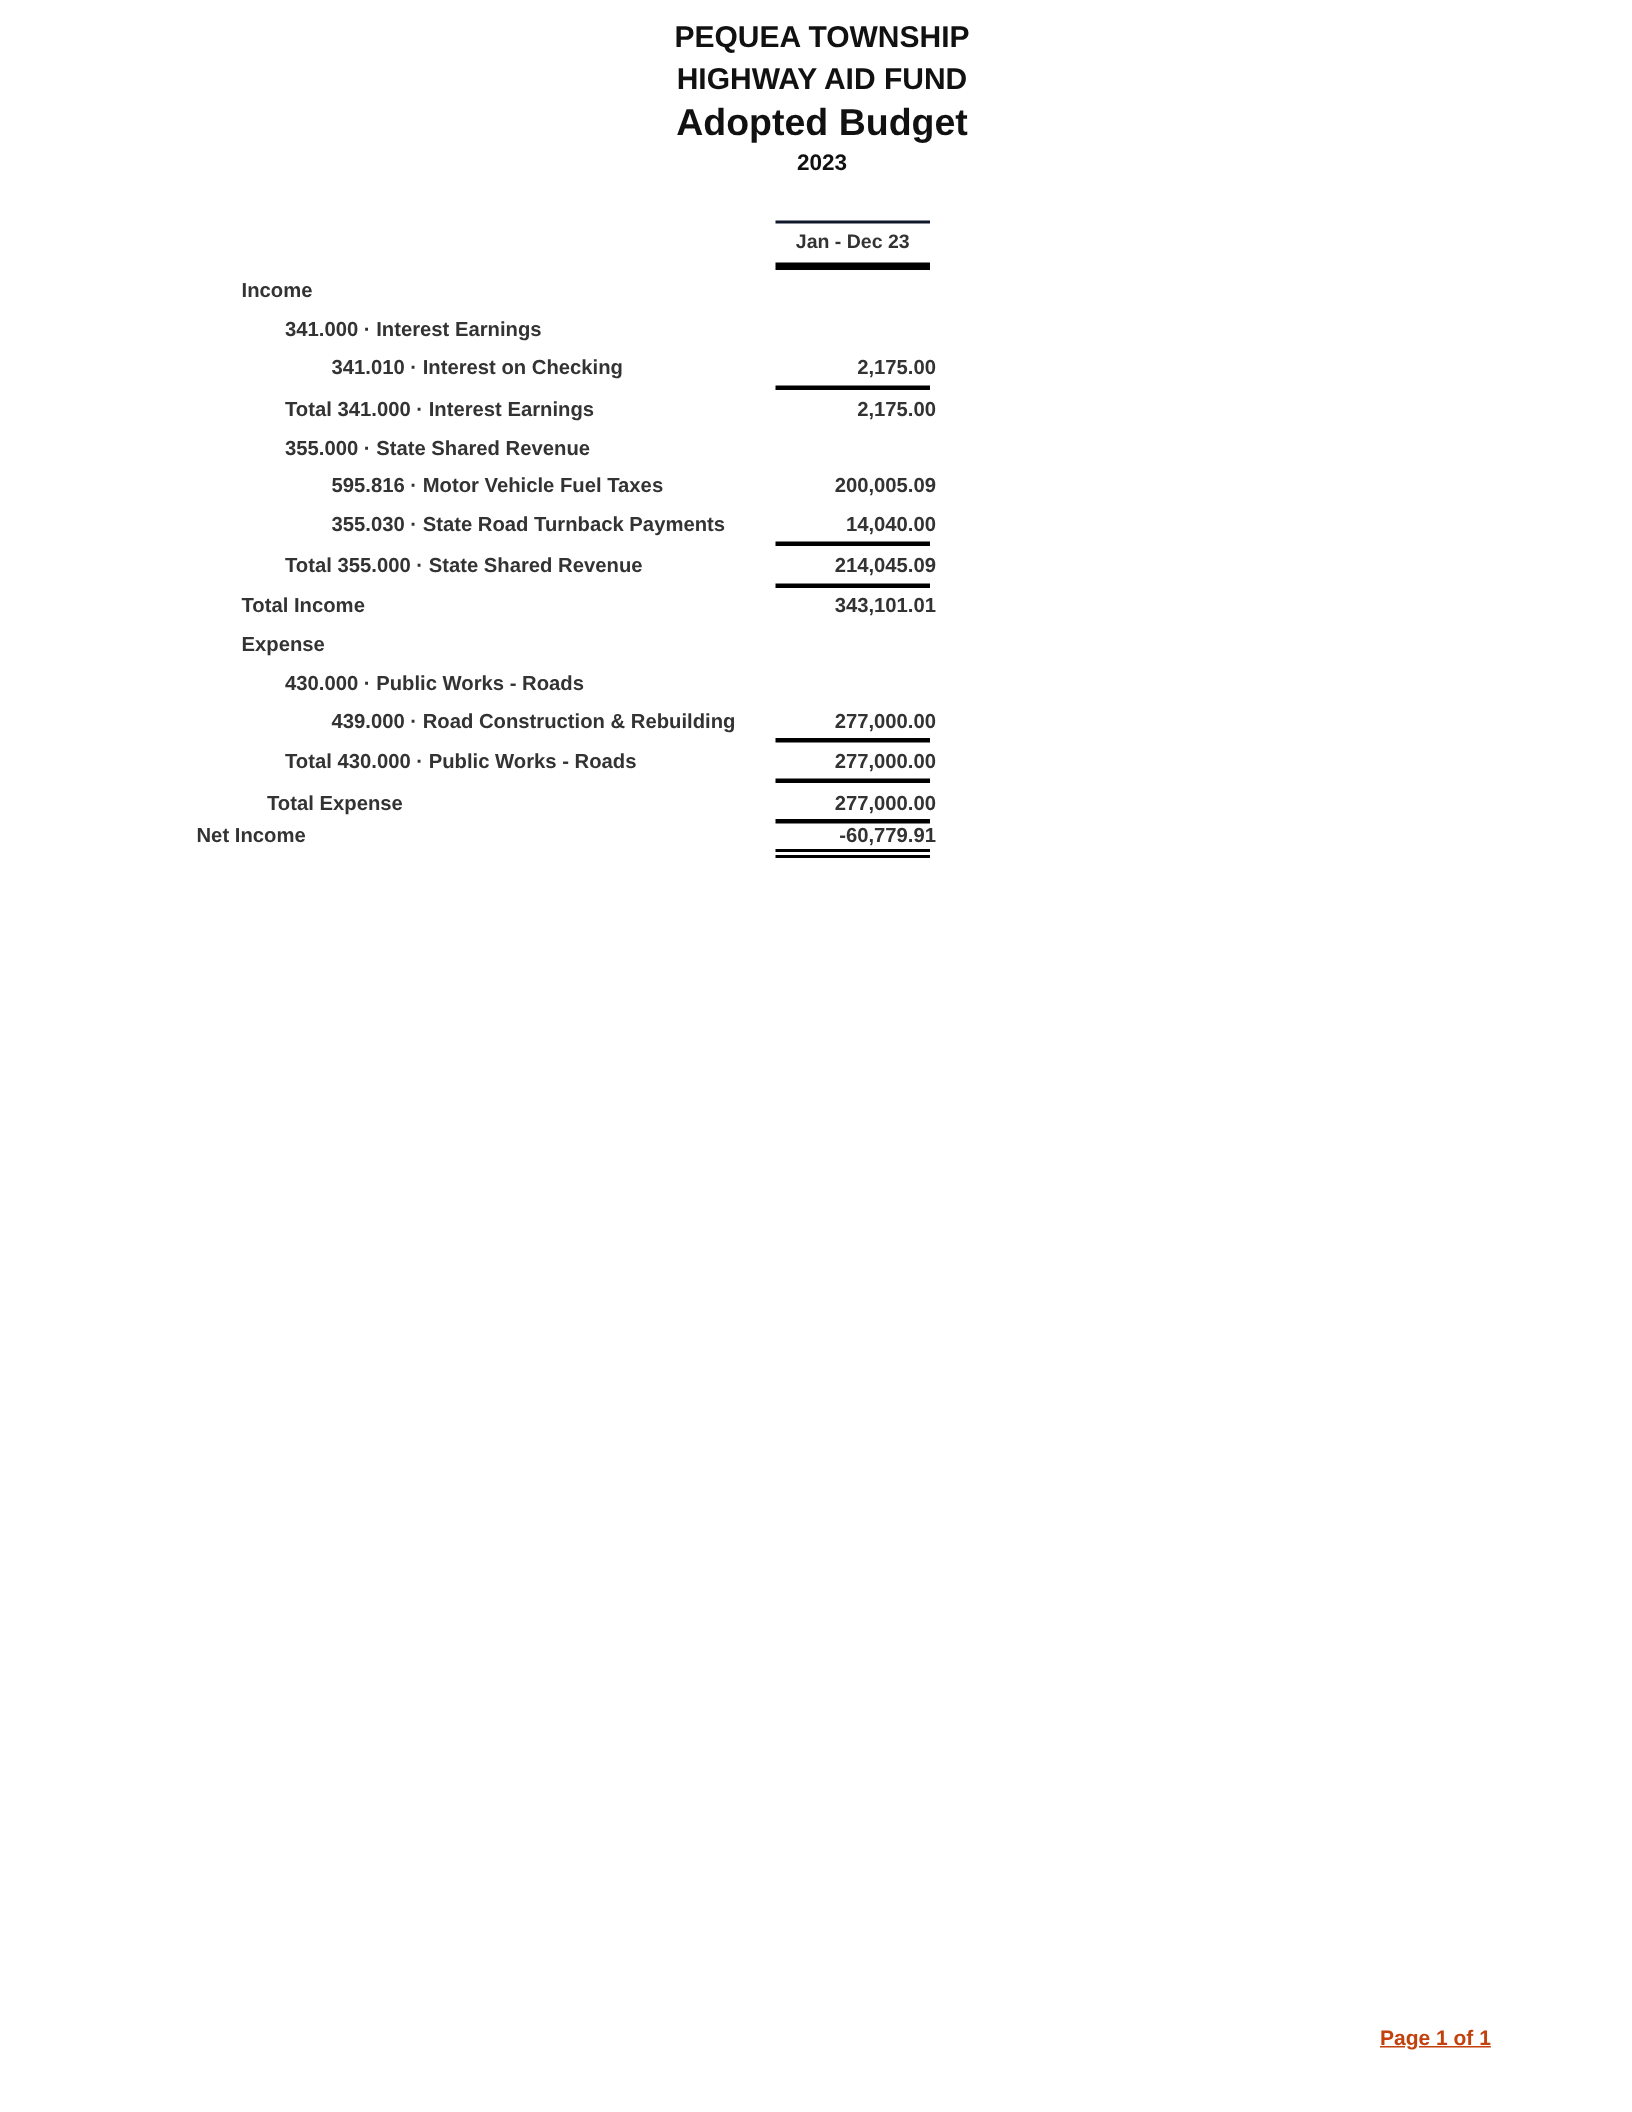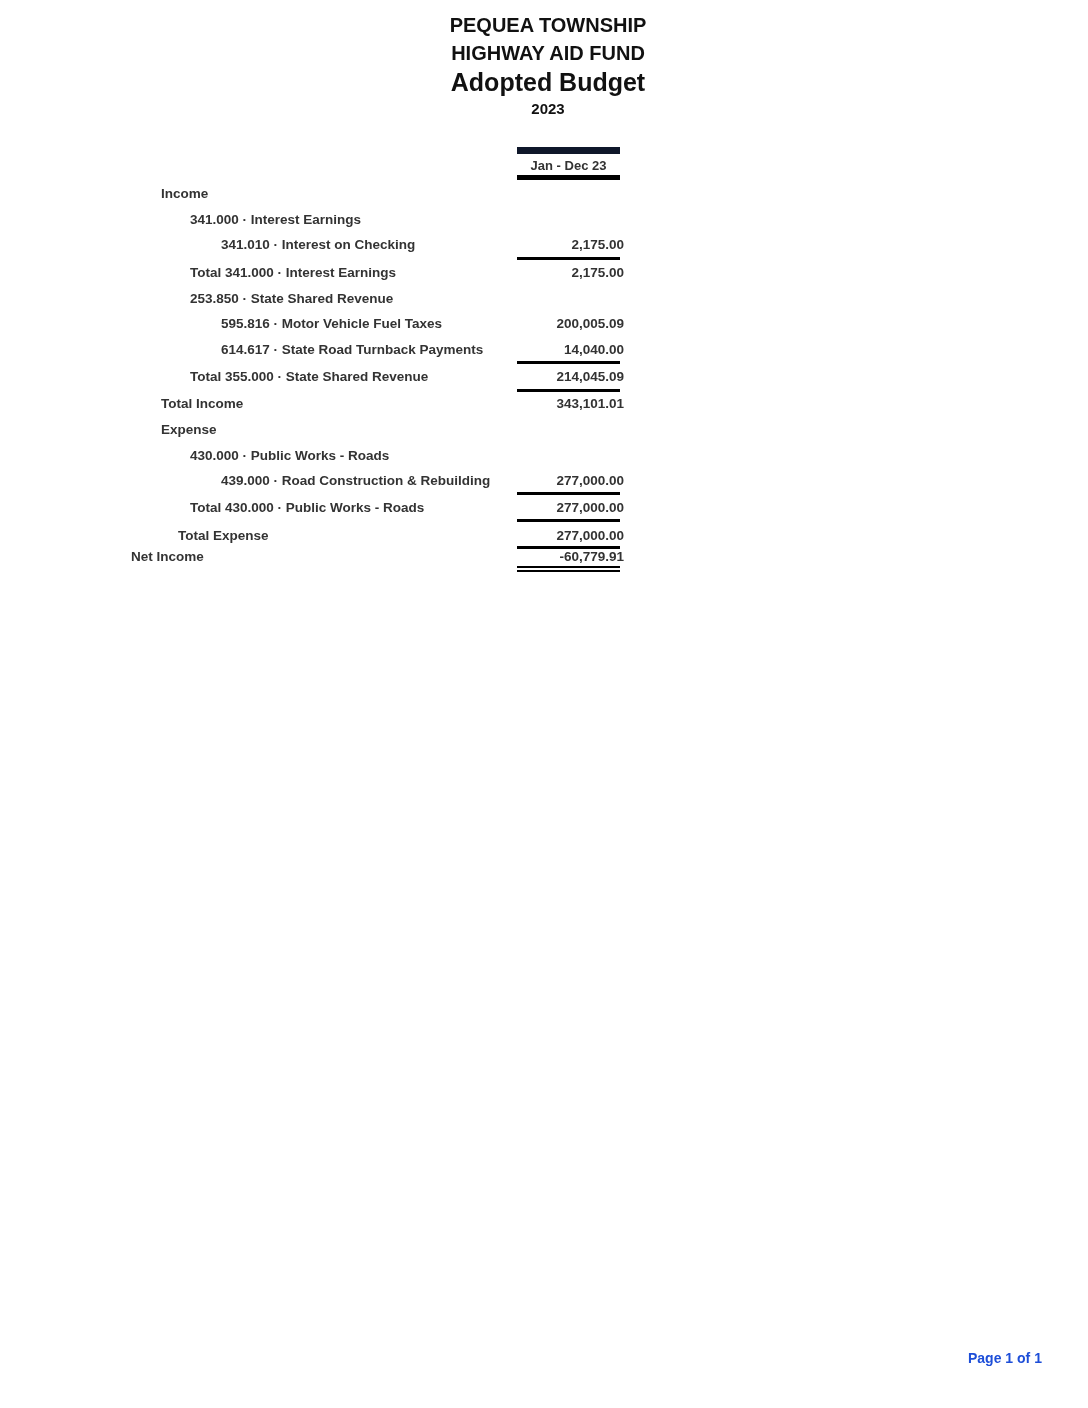--- a/index.html
+++ b/index.html
@@ -9,7 +9,7 @@
   .h2 { top:42px; font-size:20px; }
   .h3 { top:68px; font-size:25px; }
   .h4 { top:100px; font-size:15px; }
-  .colhdr { position:absolute; left:517px; width:103px; top:147px; height:33px; border-top:7px solid #0f172a; border-bottom:5px solid #000; box-sizing:border-box; text-align:center; font-size:13px; font-weight:bold; line-height:23px; color:#333; }
+  .colhdr { position:absolute; left:517px; width:103px; top:147px; height:33px; border-top:2px solid #0f172a; border-bottom:5px solid #000; box-sizing:border-box; text-align:center; font-size:13px; font-weight:bold; line-height:23px; color:#333; }
   .row { position:absolute; left:0; width:1088px; height:20px; font-size:13.5px; font-weight:bold; color:#333; }
   .lbl { position:absolute; white-space:nowrap;padding-left:37px; }
   .val { position:absolute; left:525px; width:99px; text-align:right; }

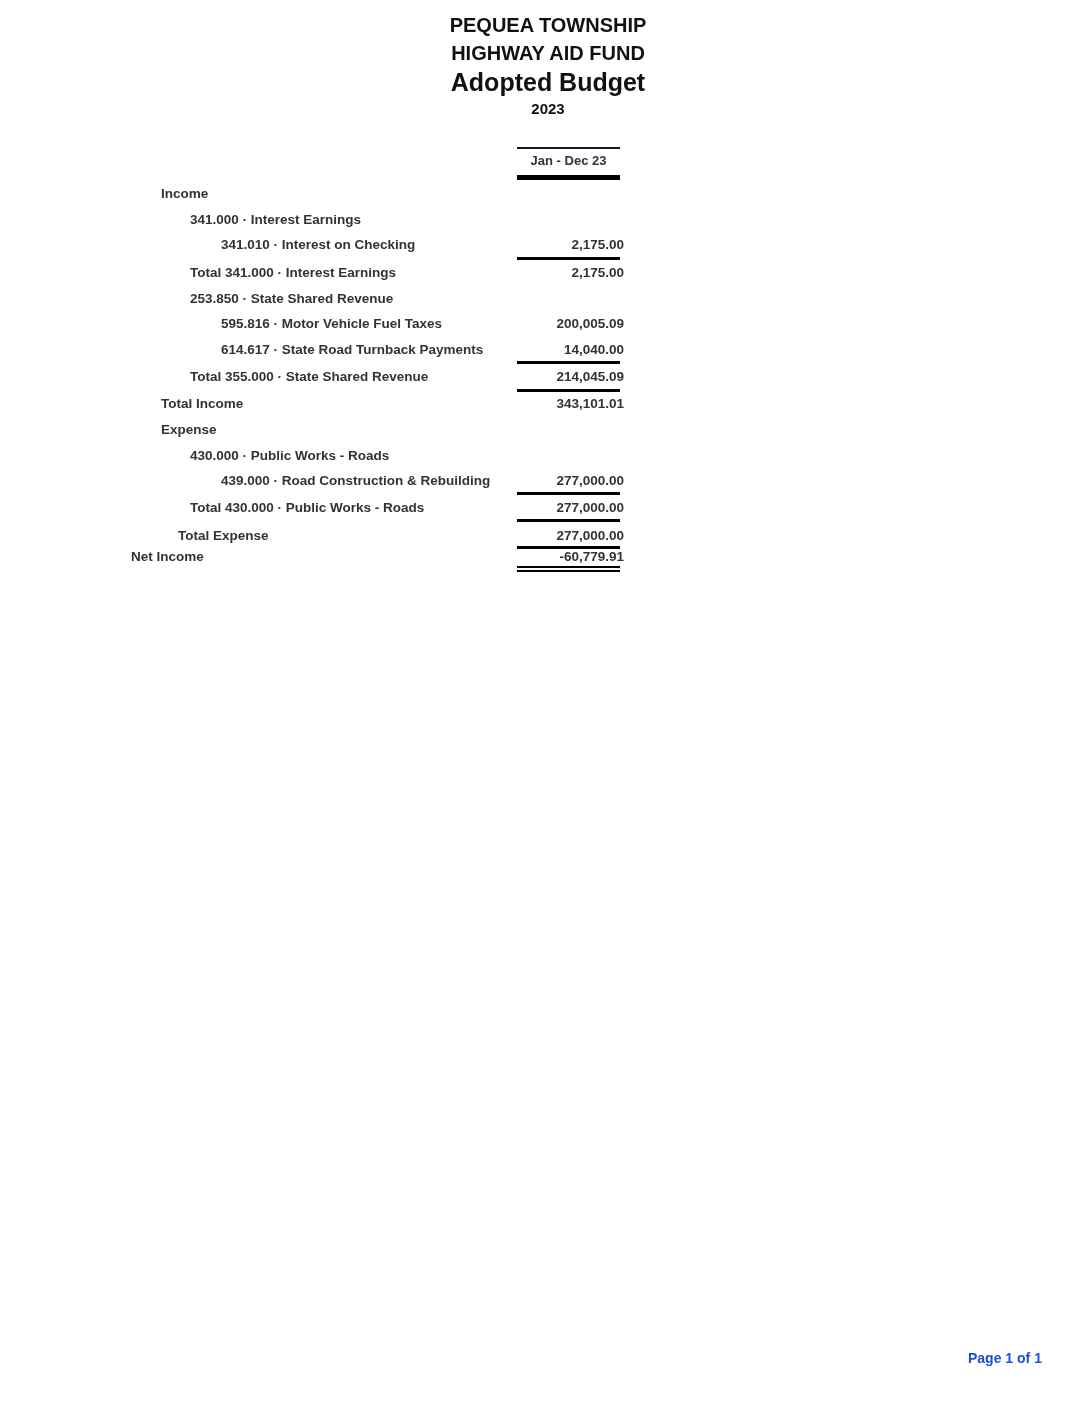--- a/index.html
+++ b/index.html
@@ -45,7 +45,7 @@
     <span class="val">2,175.00</span>
   </div>
   <div class="row" style="top:291px">
-    <span class="lbl" style="left:153px">253.850 · State Shared Revenue</span>
+    <span class="lbl" style="left:153px">355.000 · State Shared Revenue</span>
   </div>
   <div class="row" style="top:316px">
     <span class="lbl" style="left:184px">595.816 · Motor Vehicle Fuel Taxes</span>

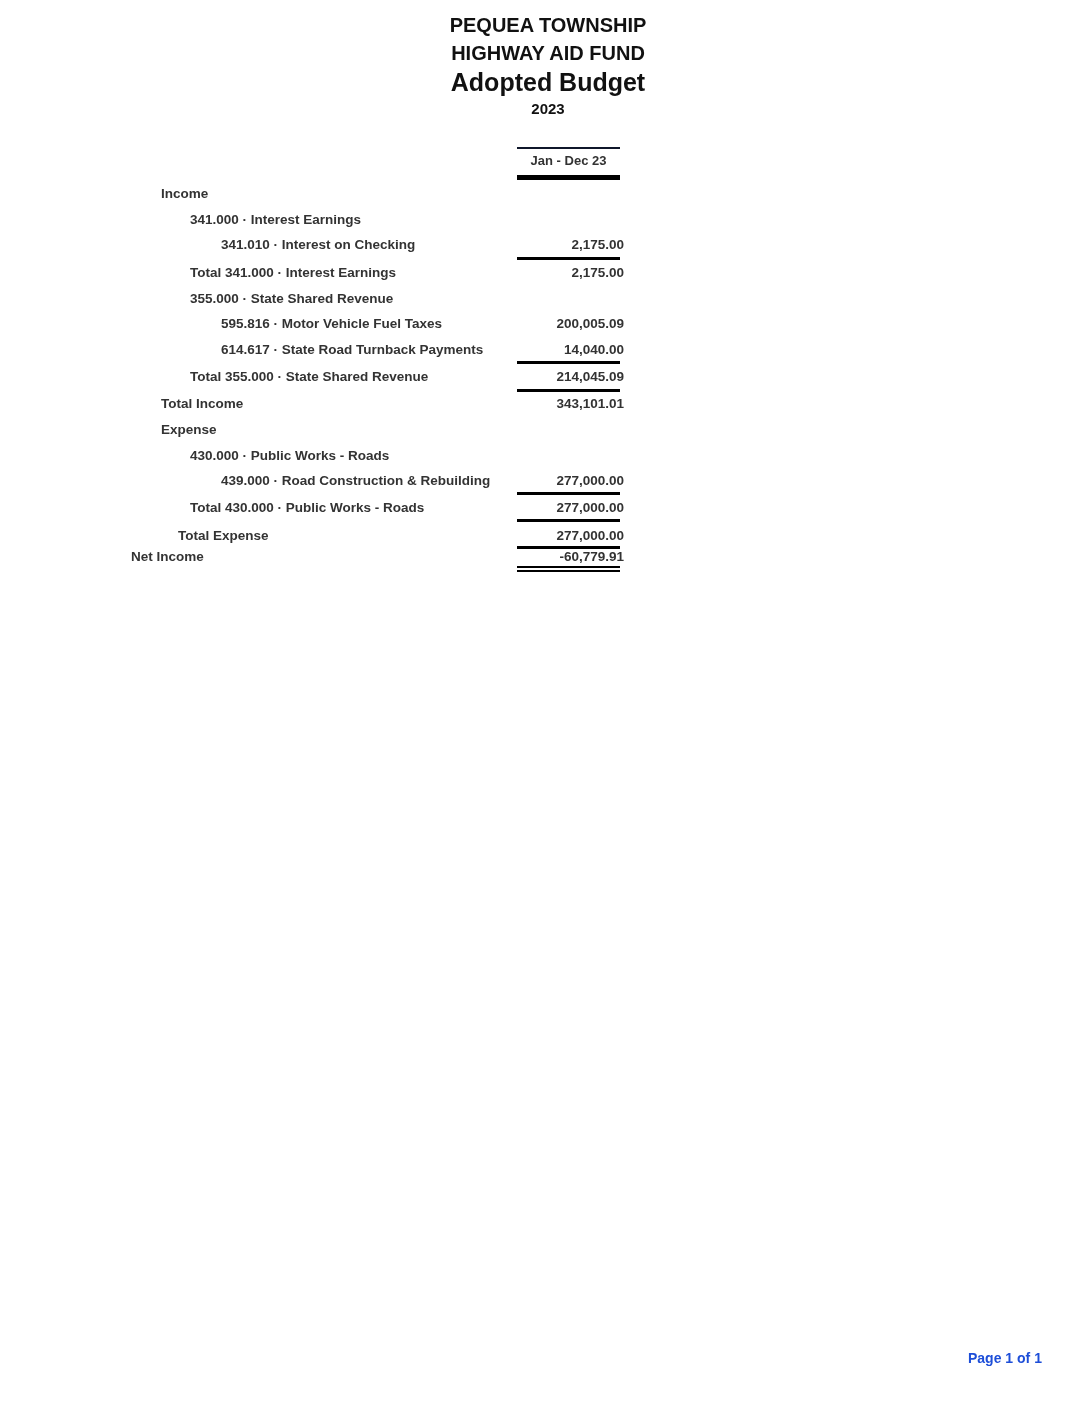--- a/index.html
+++ b/index.html
@@ -52,7 +52,7 @@
     <span class="val">200,005.09</span>
   </div>
   <div class="row" style="top:342px">
-    <span class="lbl" style="left:184px">614.617 · State Road Turnback Payments</span>
+    <span class="lbl" style="left:184px">355.030 · State Road Turnback Payments</span>
     <span class="val">14,040.00</span>
   </div>
   <div class="line" style="top:361px;height:3px"></div>

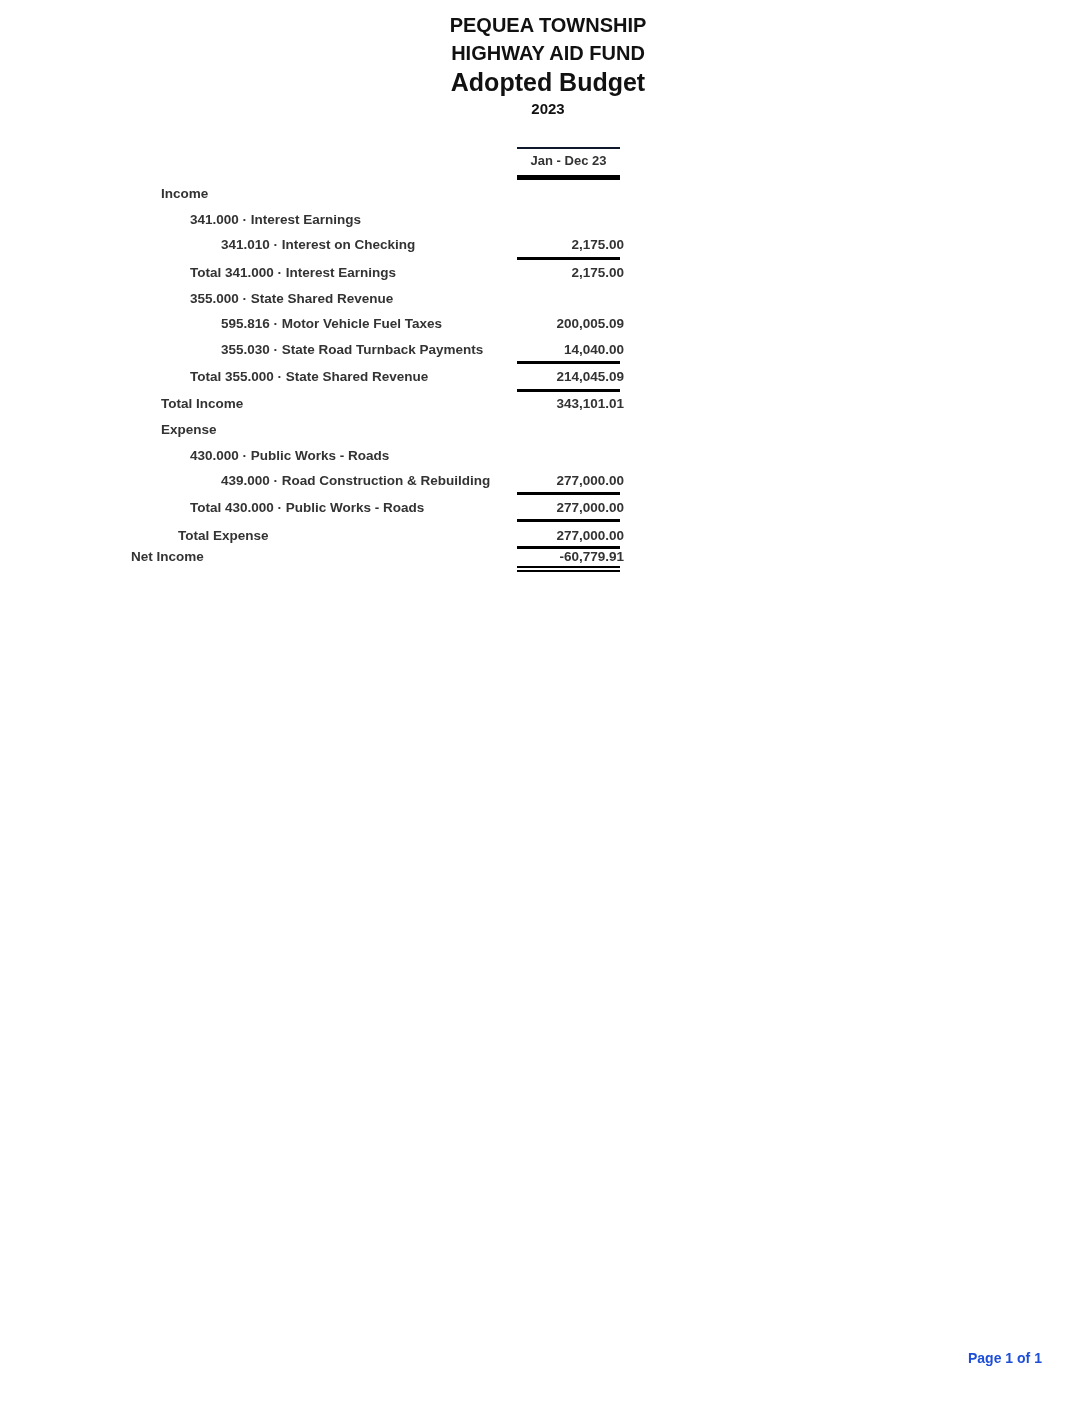--- a/index.html
+++ b/index.html
@@ -14,7 +14,7 @@
   .lbl { position:absolute; white-space:nowrap;padding-left:37px; }
   .val { position:absolute; left:525px; width:99px; text-align:right; }
   .line { position:absolute; left:517px; width:103px; background:#000; }
-  .footer { position:absolute; left:968px; top:1350px; font-size:14px; font-weight:bold; color:#1d4ed8; }
+  .footer { position:absolute; left:920px; top:1350px; font-size:14px; font-weight:bold; color:#c2410c;text-decoration:underline; }
 </style>
 </head>
 <body>

